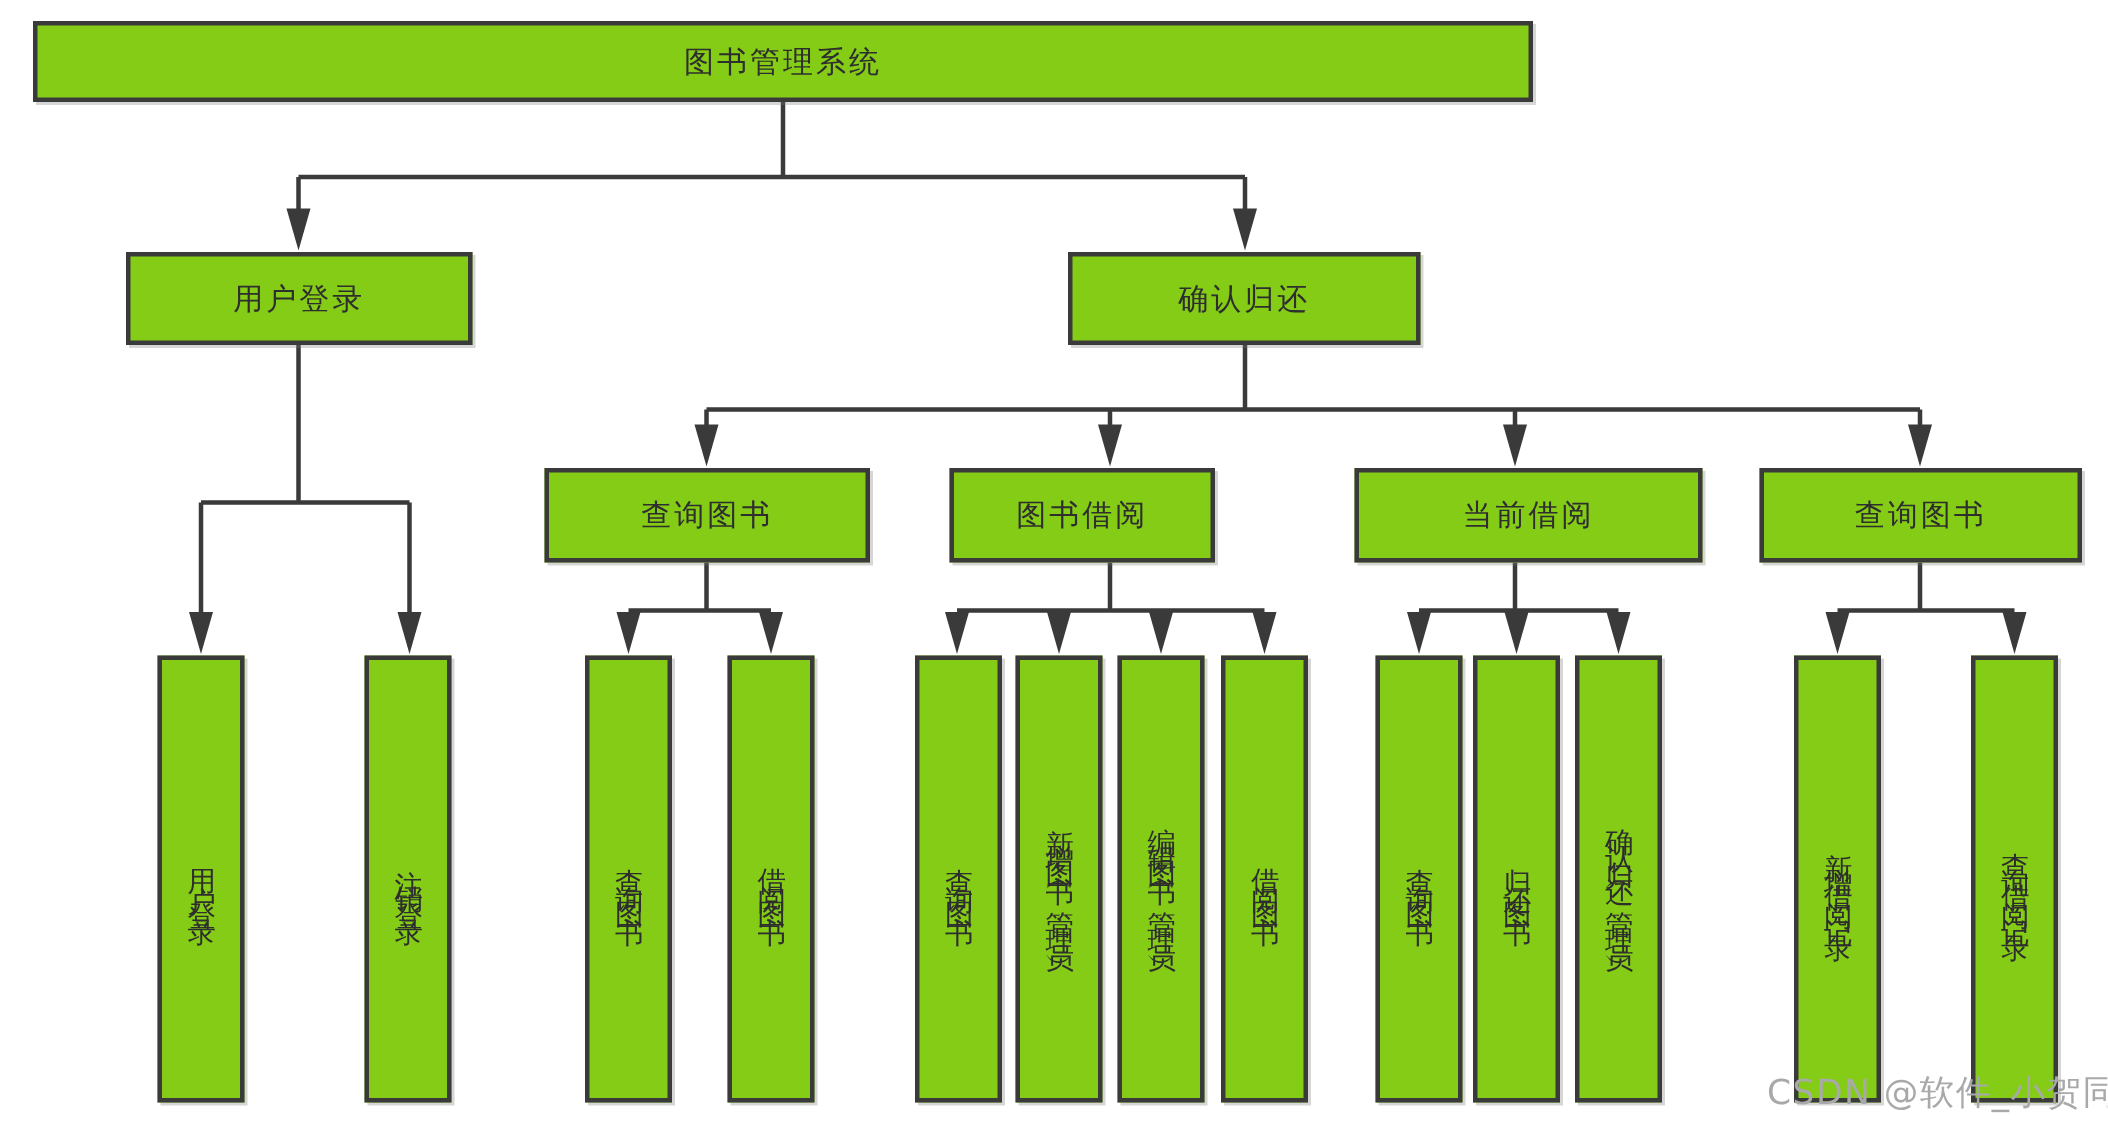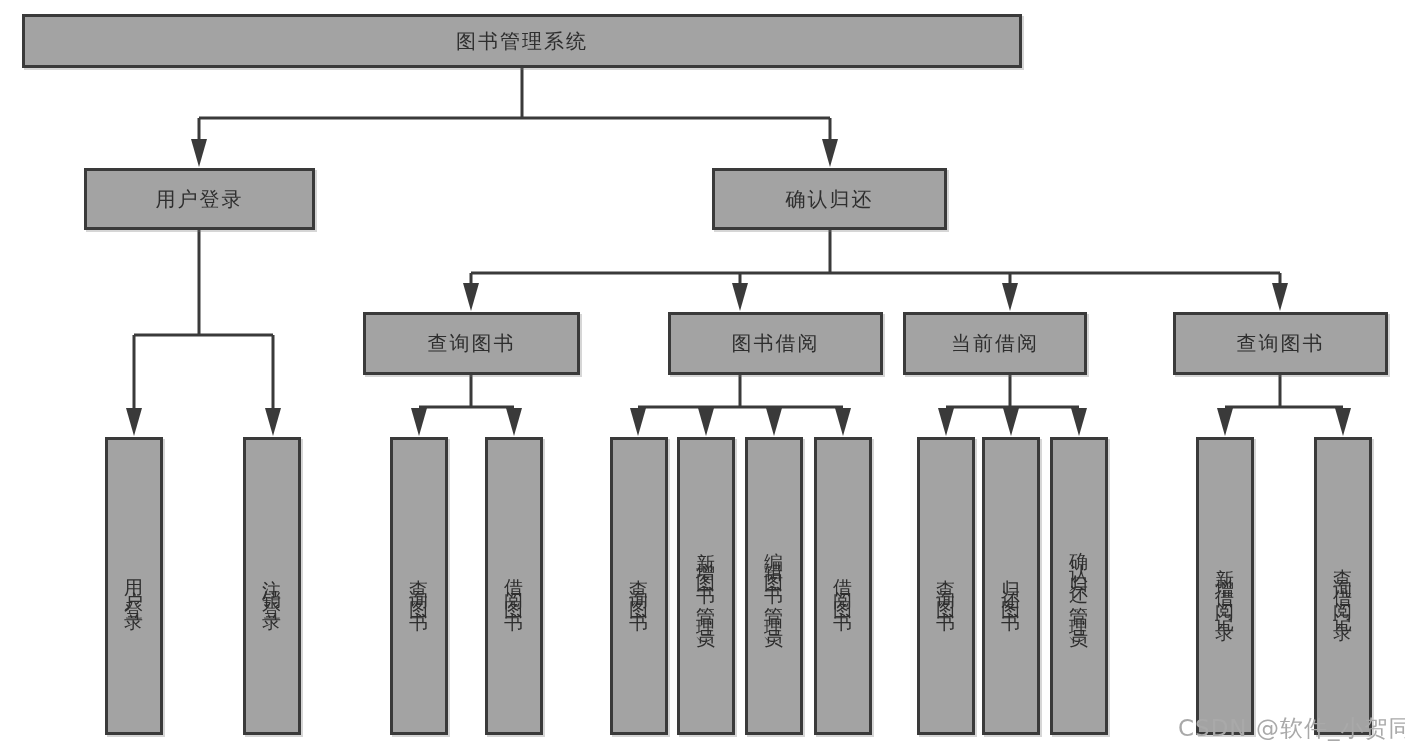--- a/index.html
+++ b/index.html
@@ -22,7 +22,7 @@
   .box{
     position:absolute;box-sizing:border-box;
     border:3px solid var(--line);
-    background:#a3a3a3;
+    background:#84cc16;
     display:flex;align-items:center;justify-content:center;
     box-shadow:2px 2px 0 rgba(120,120,120,0.30);
   }

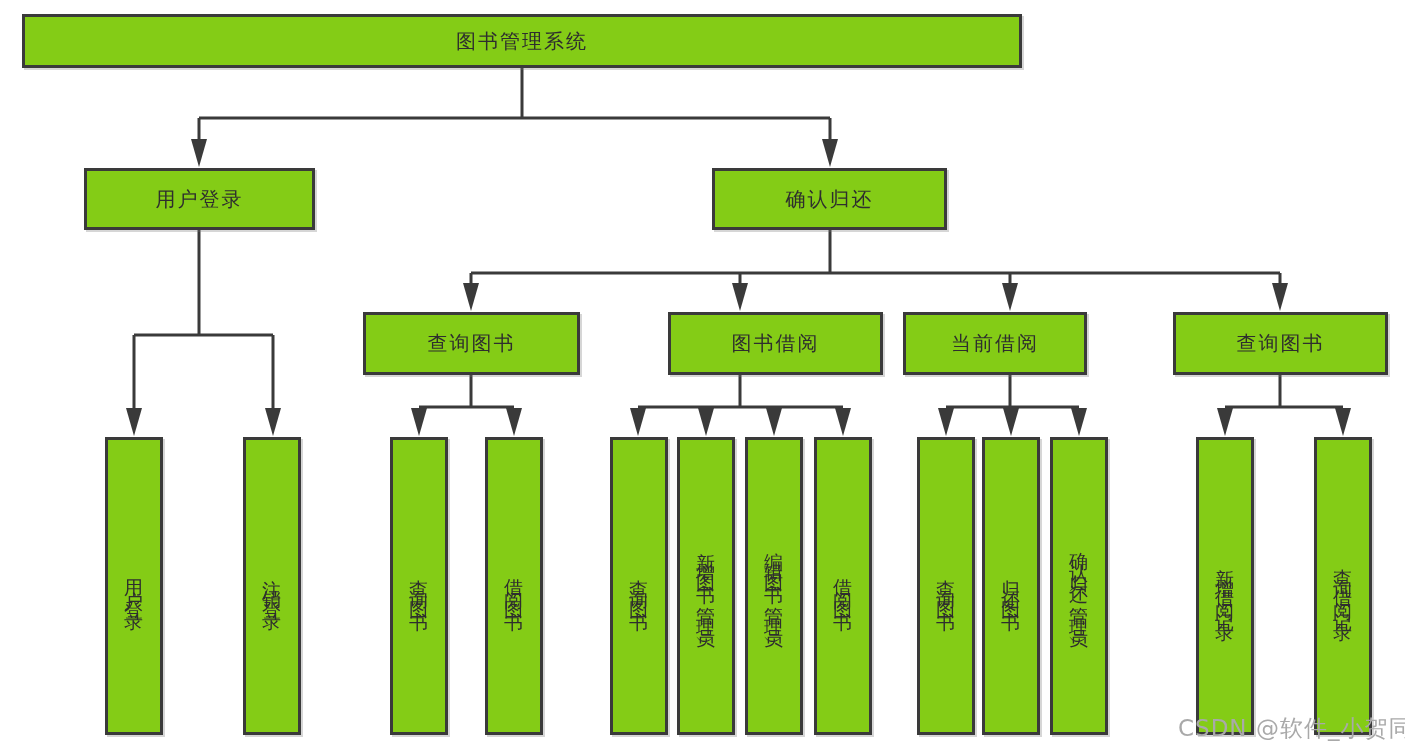--- a/index.html
+++ b/index.html
@@ -91,7 +91,7 @@
   <div class="box" style="left:363px;top:312px;width:217px;height:63px">
     <span class="lbl">查询图书</span>
   </div>
-  <div class="box" style="left:668px;top:312px;width:215px;height:63px">
+  <div class="box" style="left:633px;top:312px;width:177px;height:63px">
     <span class="lbl">图书借阅</span>
   </div>
   <div class="box" style="left:903px;top:312px;width:184px;height:63px">

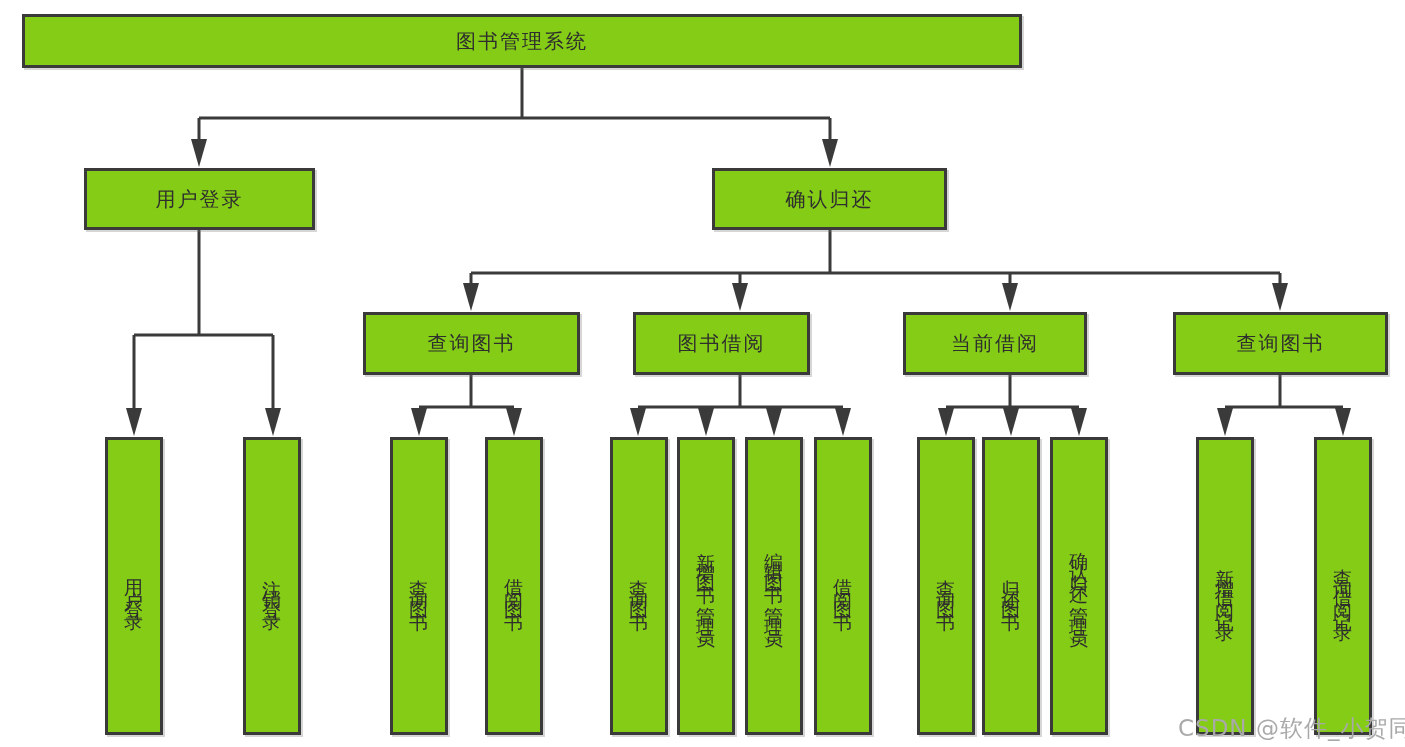--- a/index.html
+++ b/index.html
@@ -94,7 +94,7 @@
   <div class="box" style="left:633px;top:312px;width:177px;height:63px">
     <span class="lbl">图书借阅</span>
   </div>
-  <div class="box" style="left:903px;top:312px;width:184px;height:63px">
+  <div class="box" style="left:903px;top:312px;width:232px;height:63px">
     <span class="lbl">当前借阅</span>
   </div>
   <div class="box" style="left:1173px;top:312px;width:215px;height:63px">

